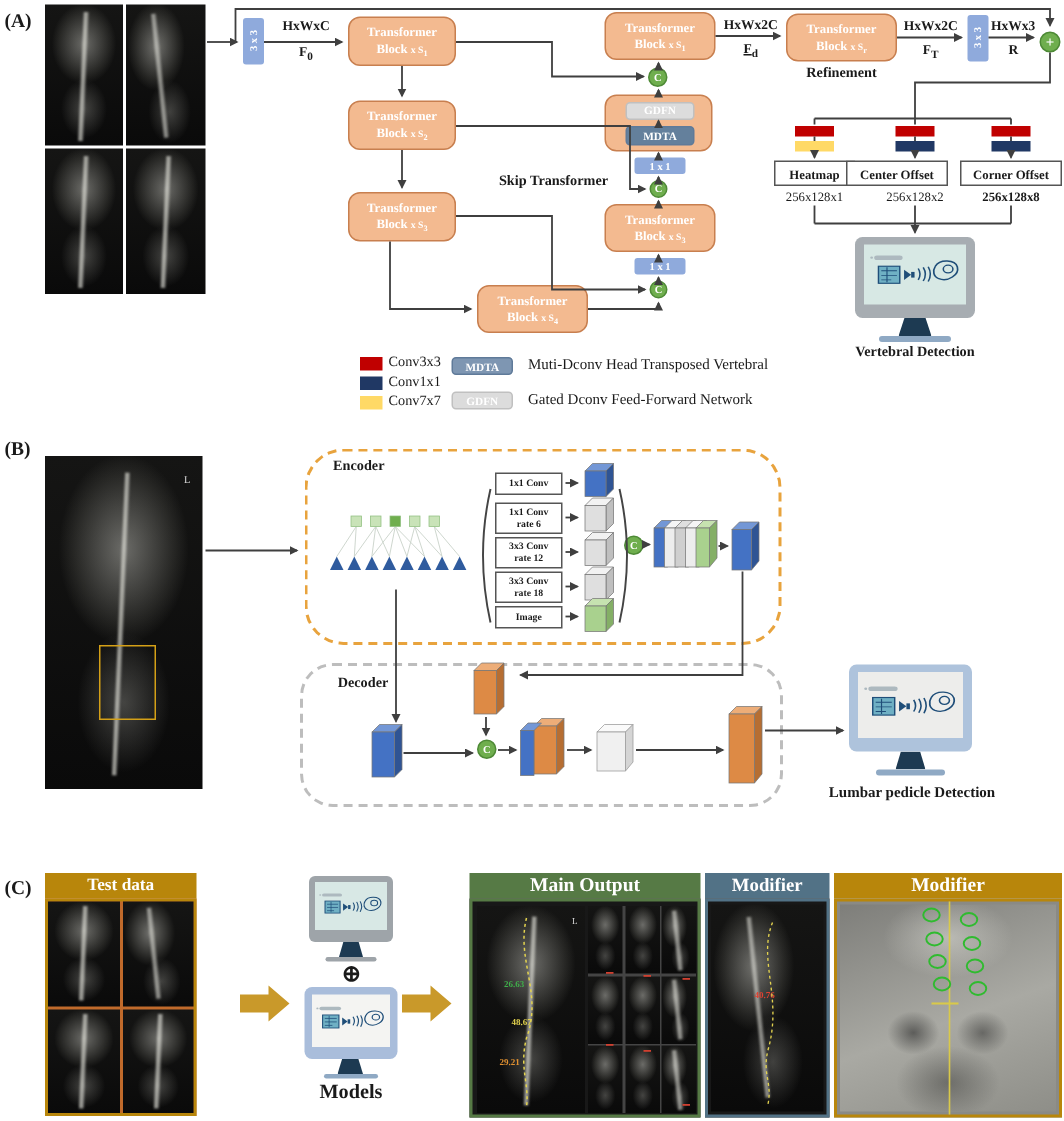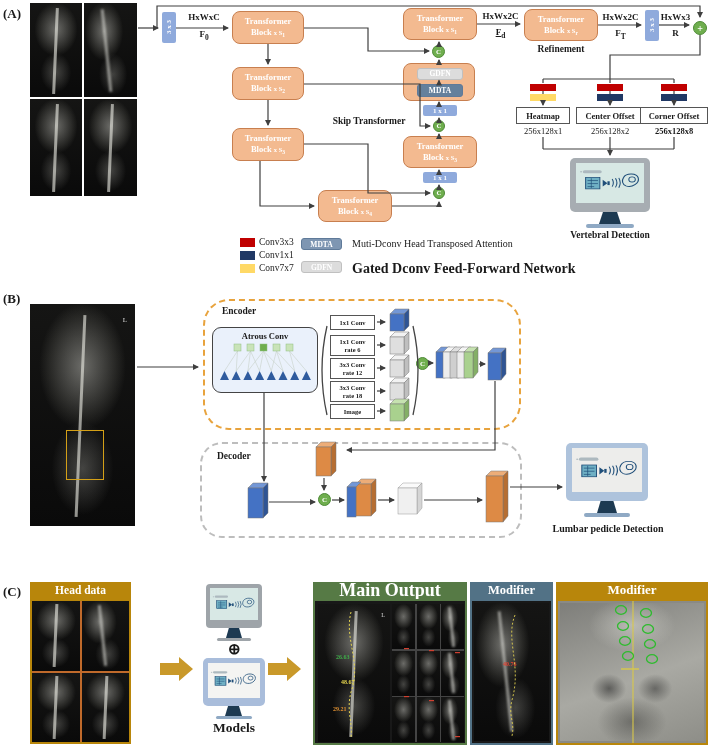--- a/index.html
+++ b/index.html
@@ -157,7 +157,7 @@
 
   <div class="box" style="left:516px;top:107px;width:54px;height:17px;">Heatmap</div>
   <div class="dim" style="left:516px;top:126px;width:54px;font-weight:normal;font-size:8.5px;">256x128x1</div>
-  <div class="box" style="left:576px;top:107px;width:68px;height:17px;">Center Offset</div>
+  <div class="box" style="left:564px;top:107px;width:68px;height:17px;">Center Offset</div>
   <div class="dim" style="left:576px;top:126px;width:68px;font-weight:normal;font-size:8.5px;">256x128x2</div>
   <div class="box" style="left:640px;top:107px;width:68px;height:17px;">Corner Offset</div>
   <div class="dim" style="left:640px;top:126px;width:68px;font-weight:bold;font-size:8.5px;">256x128x8</div>

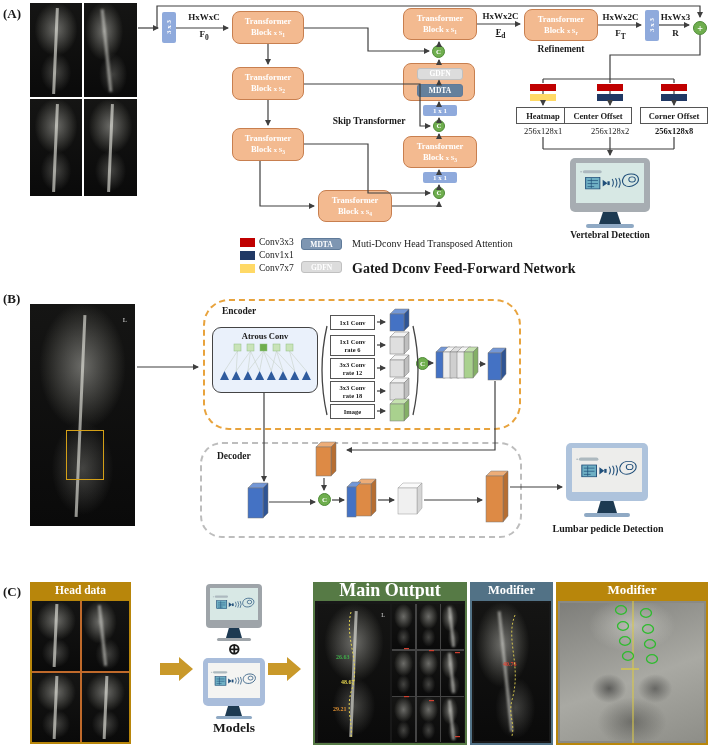--- a/index.html
+++ b/index.html
@@ -180,7 +180,7 @@
   <div class="sw" style="left:240px;top:264px;background:#FFD966;"></div>
   <div class="leglbl" style="left:259px;top:263px;">Conv7x7</div>
   <div class="pill mdta" style="left:301px;top:238px;width:41px;height:12px;">MDTA</div>
-  <div class="leglbl" style="left:352px;top:238px;font-size:10px;">Muti-Dconv Head Transposed Attention</div>
+  <div class="leglbl" style="left:352px;top:238px;font-size:10px;">Muti-Dconv Head Transposed Vertebral</div>
   <div class="pill gdfn" style="left:301px;top:261px;width:41px;height:12px;">GDFN</div>
   <div class="leglbl" style="left:352px;top:261px;font-size:14px;font-weight:bold;">Gated Dconv Feed-Forward Network</div>
 

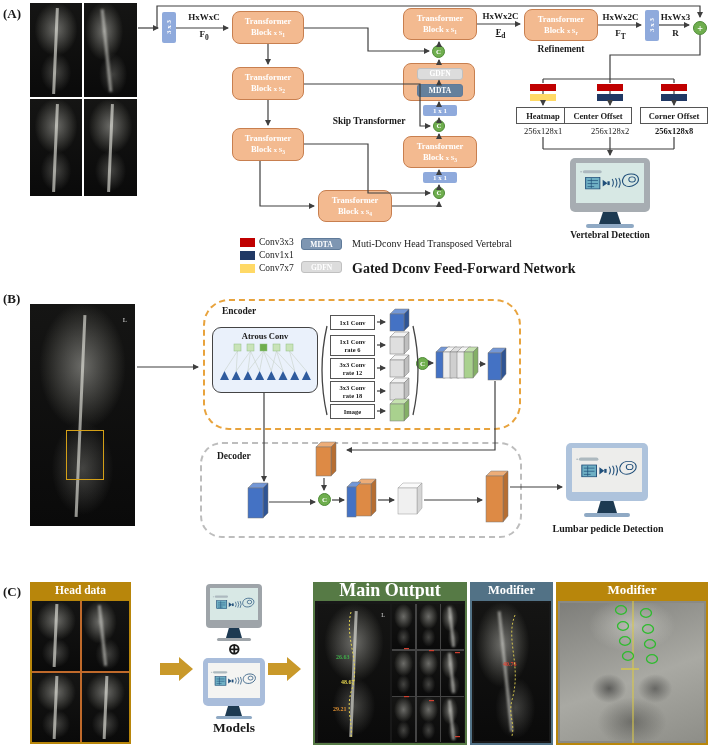--- a/index.html
+++ b/index.html
@@ -182,7 +182,7 @@
   <div class="pill mdta" style="left:301px;top:238px;width:41px;height:12px;">MDTA</div>
   <div class="leglbl" style="left:352px;top:238px;font-size:10px;">Muti-Dconv Head Transposed Vertebral</div>
   <div class="pill gdfn" style="left:301px;top:261px;width:41px;height:12px;">GDFN</div>
-  <div class="leglbl" style="left:352px;top:261px;font-size:14px;font-weight:bold;">Gated Dconv Feed-Forward Network</div>
+  <div class="leglbl" style="left:352px;top:261px;font-size:10px;">Gated Dconv Feed-Forward Network</div>
 
   <div class="abs tag" style="left:3px;top:291px;">(B)</div>
   <div class="xr spine" style="left:30px;top:304px;width:105px;height:222px;">

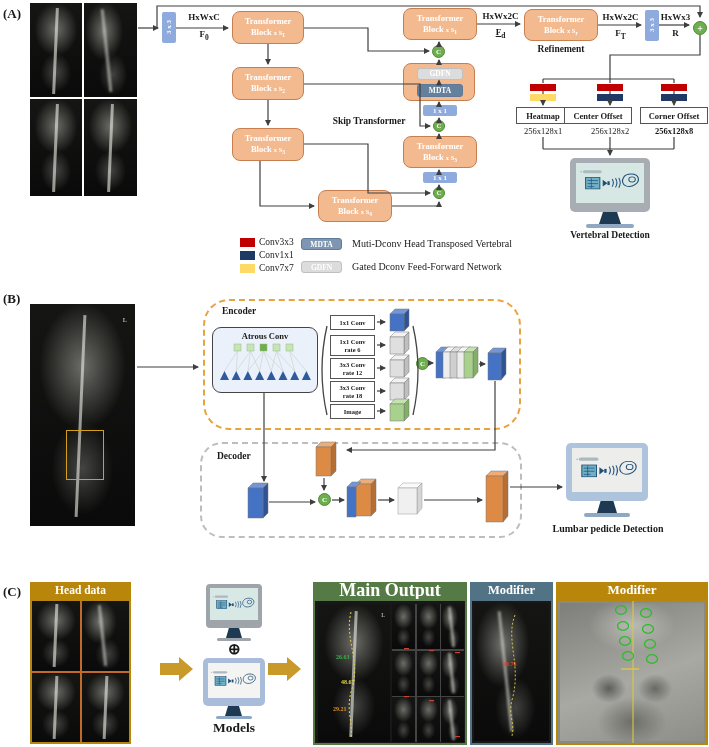--- a/index.html
+++ b/index.html
@@ -193,9 +193,6 @@
   <div class="abs" style="left:203px;top:299px;width:318px;height:131px;border:2px dashed #E8A33D;border-radius:26px;box-sizing:border-box;"></div>
   <div class="cap" style="left:222px;top:306px;width:50px;font-size:9.5px;text-align:left;">Encoder</div>
 
-  <div class="abs" style="left:212px;top:327px;width:106px;height:66px;background:#EAF1FB;border:1.3px solid #444;border-radius:9px;box-sizing:border-box;">
-    <div class="cap" style="left:0;top:3px;width:100%;font-size:8.5px;">Atrous Conv</div>
-  </div>
 
   <div class="box" style="left:330px;top:315px;width:45px;height:15px;font-size:6.5px;">1x1 Conv</div>
   <div class="box" style="left:330px;top:335px;width:45px;height:21px;font-size:6.5px;flex-direction:column;line-height:1.2;">

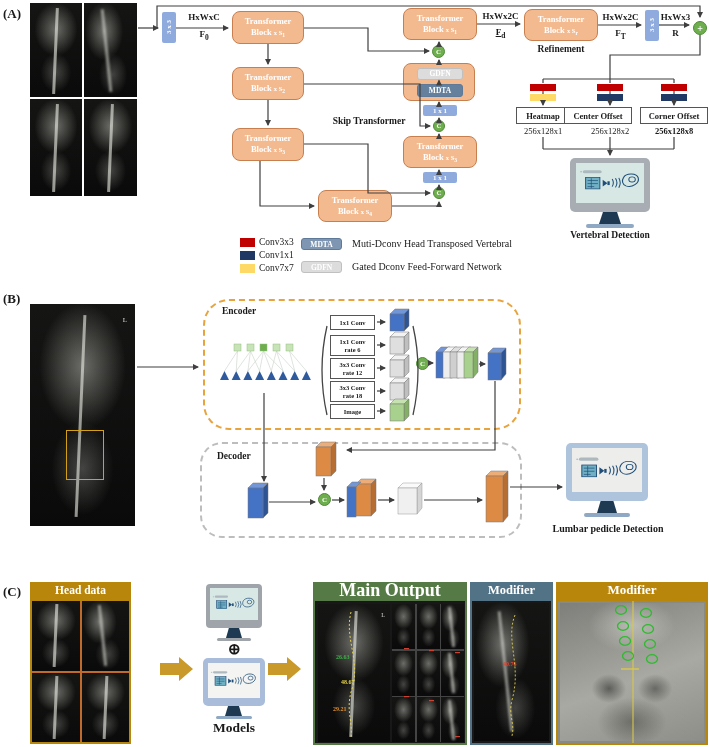--- a/index.html
+++ b/index.html
@@ -212,7 +212,7 @@
   <div class="cgreen" style="left:416px;top:357px;width:13px;height:13px;">C</div>
 
   <div class="abs" style="left:200px;top:442px;width:322px;height:96px;border:2px dashed #BDBDBD;border-radius:22px;box-sizing:border-box;"></div>
-  <div class="cap" style="left:217px;top:451px;width:50px;font-size:9.5px;text-align:left;">Decoder</div>
+  <div class="cap" style="left:217px;top:451px;width:50px;font-size:9.5px;text-align:center;">Decoder</div>
   <div class="cgreen" style="left:318px;top:493px;width:13px;height:13px;">C</div>
 
   <div class="mon-frame" style="left:566px;top:443px;width:82px;height:58px;background:#AEC3DC;">

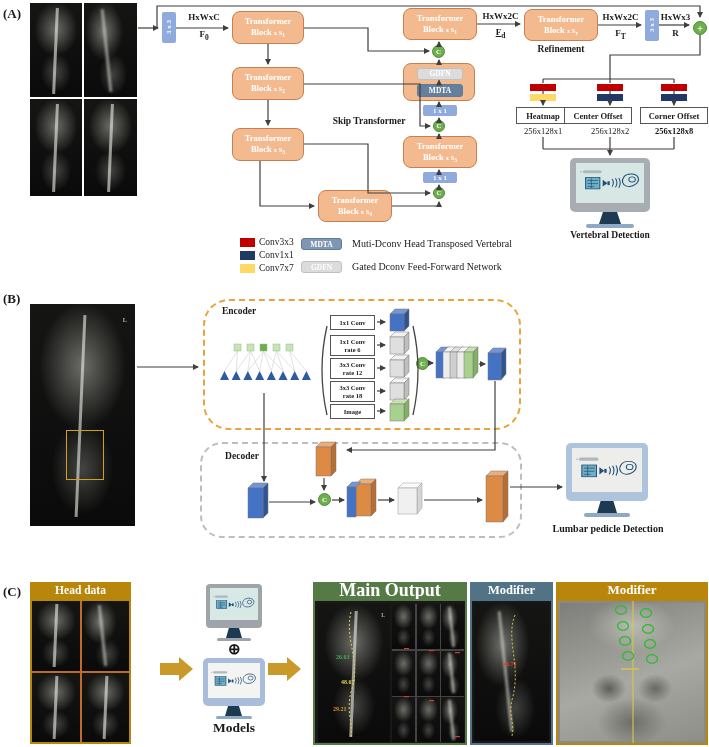--- a/index.html
+++ b/index.html
@@ -228,7 +228,7 @@
 
   <div class="abs tag" style="left:3px;top:584px;">(C)</div>
 
-  <div class="hdr" style="left:30px;top:582px;width:101px;height:17px;background:#B8860B;font-size:11.5px;line-height:17px;">Head data</div>
+  <div class="hdr" style="left:30px;top:582px;width:101px;height:17px;background:#B8860B;font-size:11.5px;line-height:17px;">Test data</div>
   <div class="abs" style="left:30px;top:599px;width:101px;height:145px;border:2px solid #B8860B;box-sizing:border-box;background:#C06A2B;">
     <div class="gridC" style="left:0;top:0;width:97px;height:141px;grid-template-columns:1fr 1fr;grid-template-rows:1fr 1fr;gap:2px;">
       <div class="xr spine" style="position:relative;"></div>

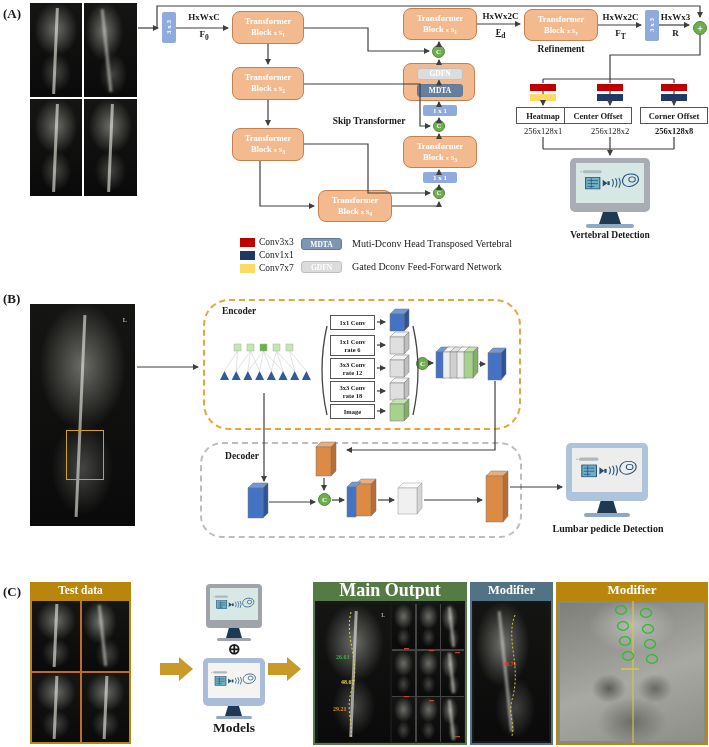--- a/index.html
+++ b/index.html
@@ -259,7 +259,7 @@
   </div>
   <div class="cap" style="left:203px;top:720px;width:62px;font-size:13.5px;">Models</div>
 
-  <div class="hdr" style="left:313px;top:582px;width:154px;height:17px;background:#567A45;font-size:18px;line-height:16px;">Main Output</div>
+  <div class="hdr" style="left:313px;top:582px;width:154px;height:17px;background:#567A45;font-size:13px;line-height:16px;">Main Output</div>
   <div class="outbody" style="left:313px;top:599px;width:154px;height:146px;border:2px solid #567A45;">
     <div class="xr spine" style="left:3px;top:3px;width:72px;height:138px;">
       <div class="abs" style="right:5px;top:8px;color:#ddd;font-size:6px;z-index:2;">L</div>

